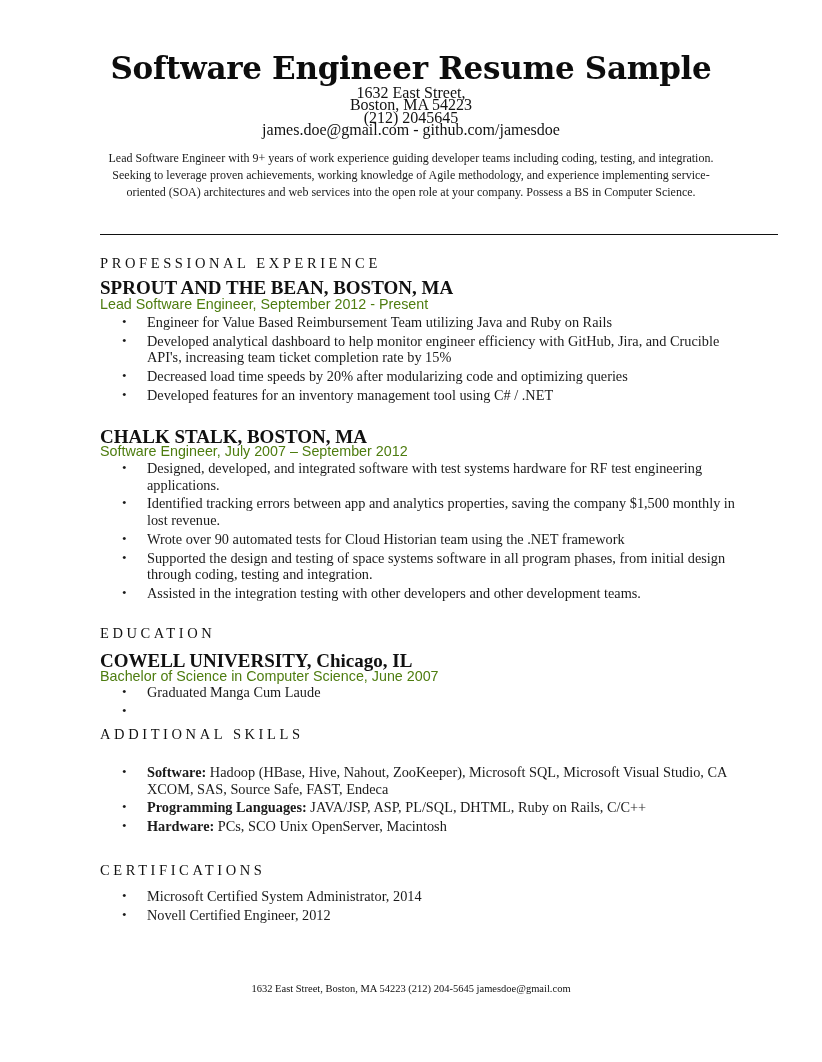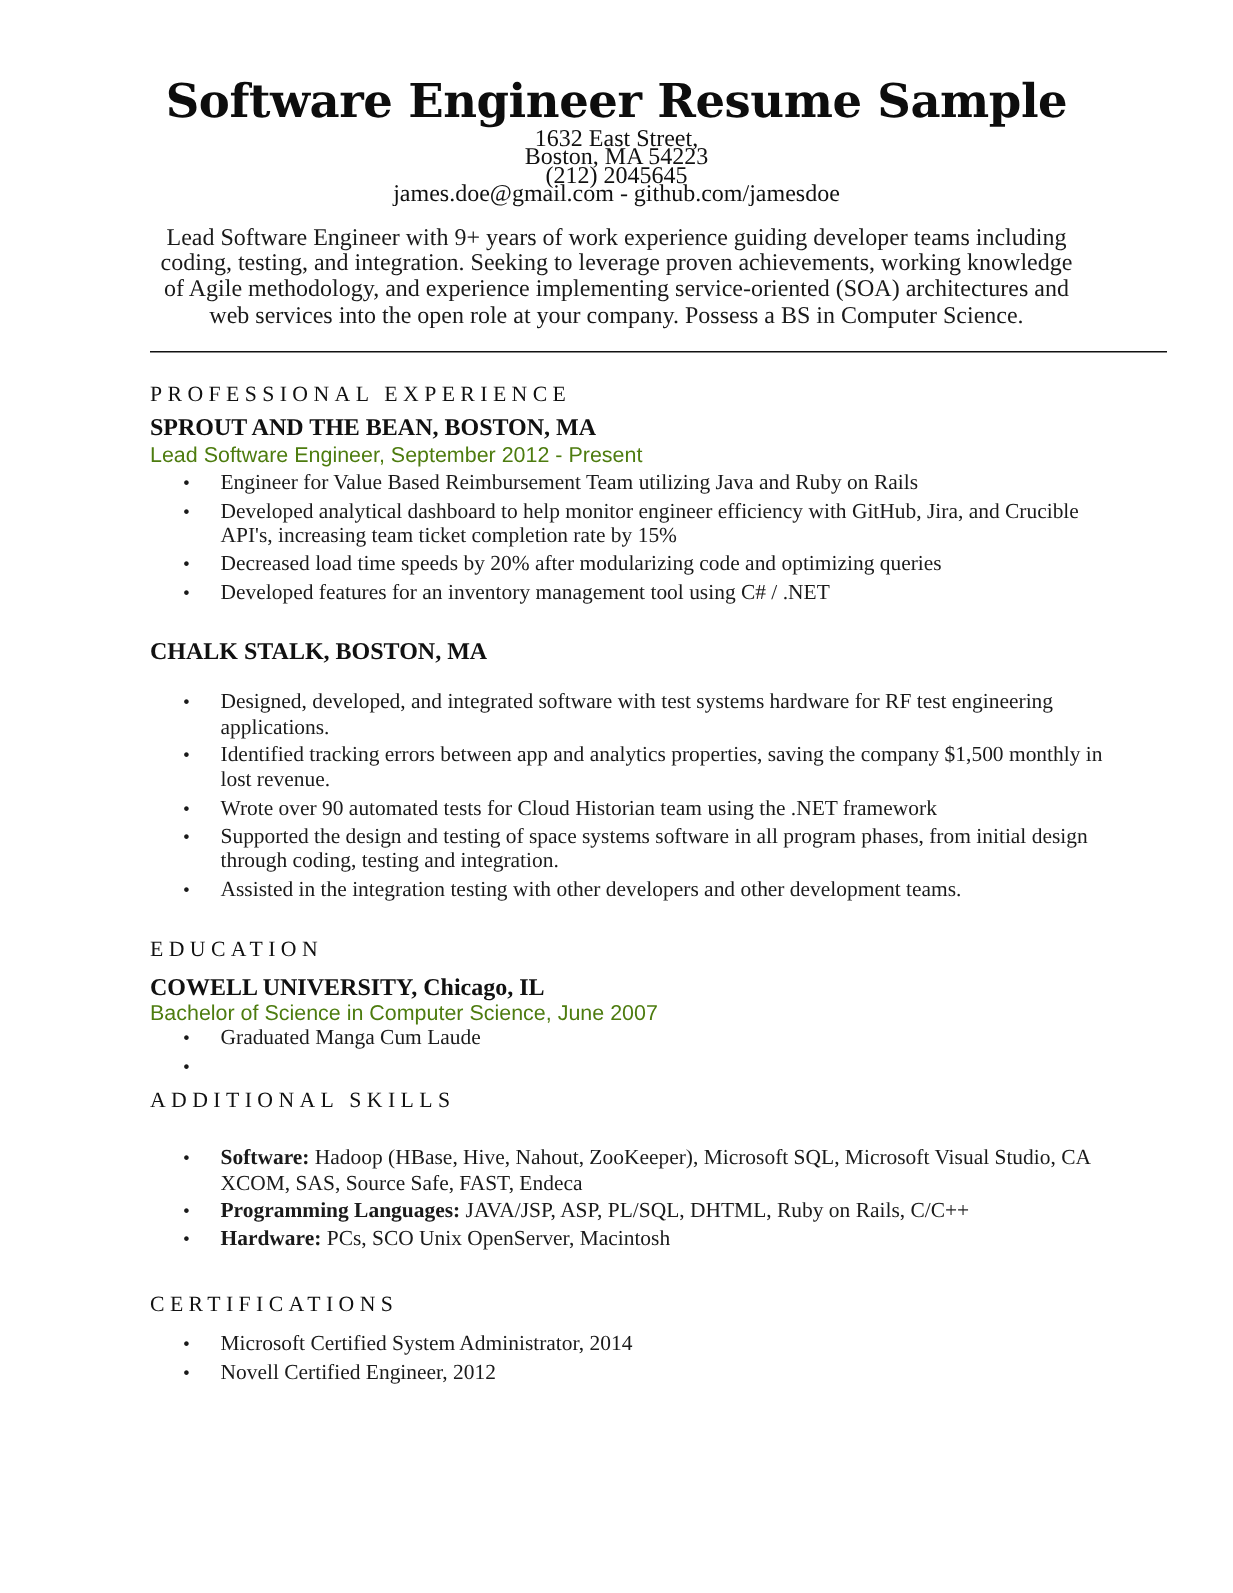--- a/index.html
+++ b/index.html
@@ -19,7 +19,7 @@
   }
   .summary {
     position: absolute; left: 100px; width: 622px; top: 150px; text-align: center;
-    font-family: "Liberation Serif", serif; font-size: 16px; line-height: 17.2px; color: #1a1a1a;
+    font-family: "Liberation Serif", serif; font-size: 12px; line-height: 17.2px; color: #1a1a1a;
   }
   .rule {
     position: absolute; left: 100px; width: 678px; top: 234px; height: 0;

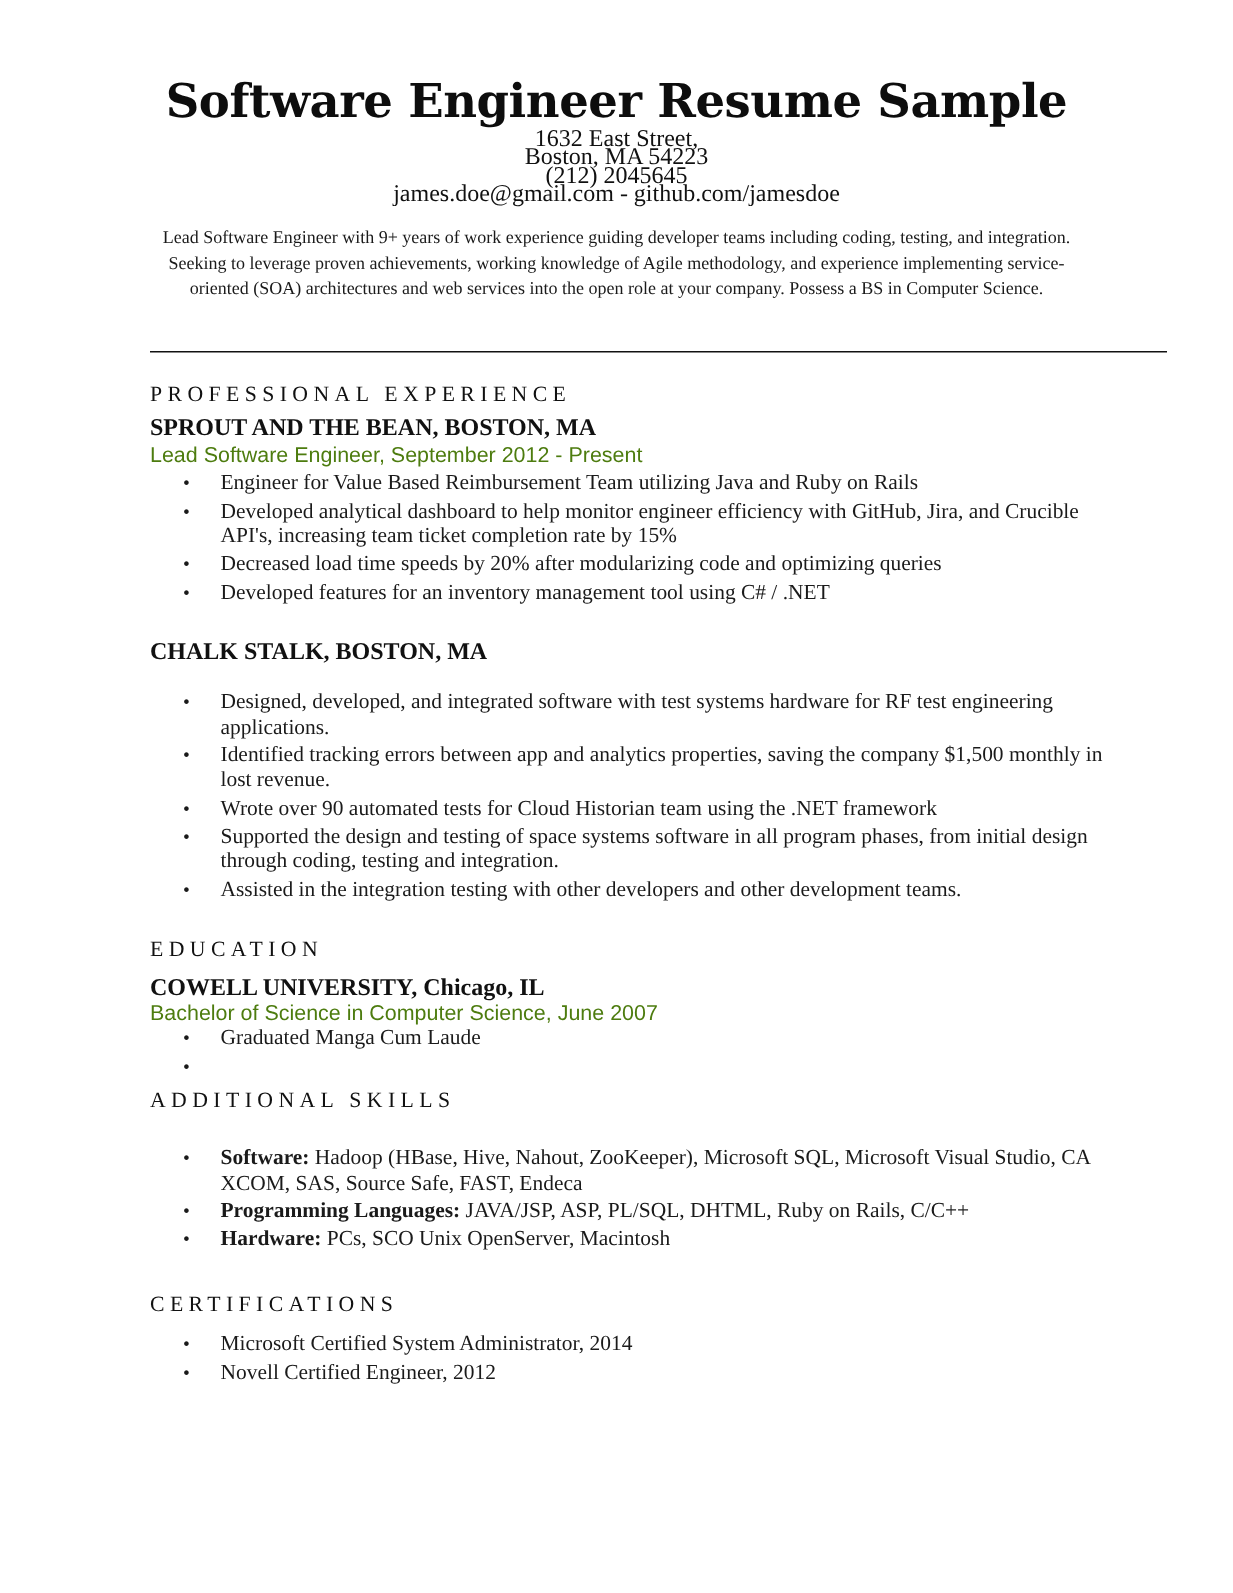--- a/index.html
+++ b/index.html
@@ -31,7 +31,7 @@
   }
   .org {
     position: absolute; left: 100px;
-    font-family: "Liberation Serif", serif; font-weight: bold; font-size: 16px; color: #111; text-align: right;
+    font-family: "Liberation Serif", serif; font-weight: bold; font-size: 19px; color: #111; text-align: right;
   }
   .role {
     position: absolute; left: 100px;

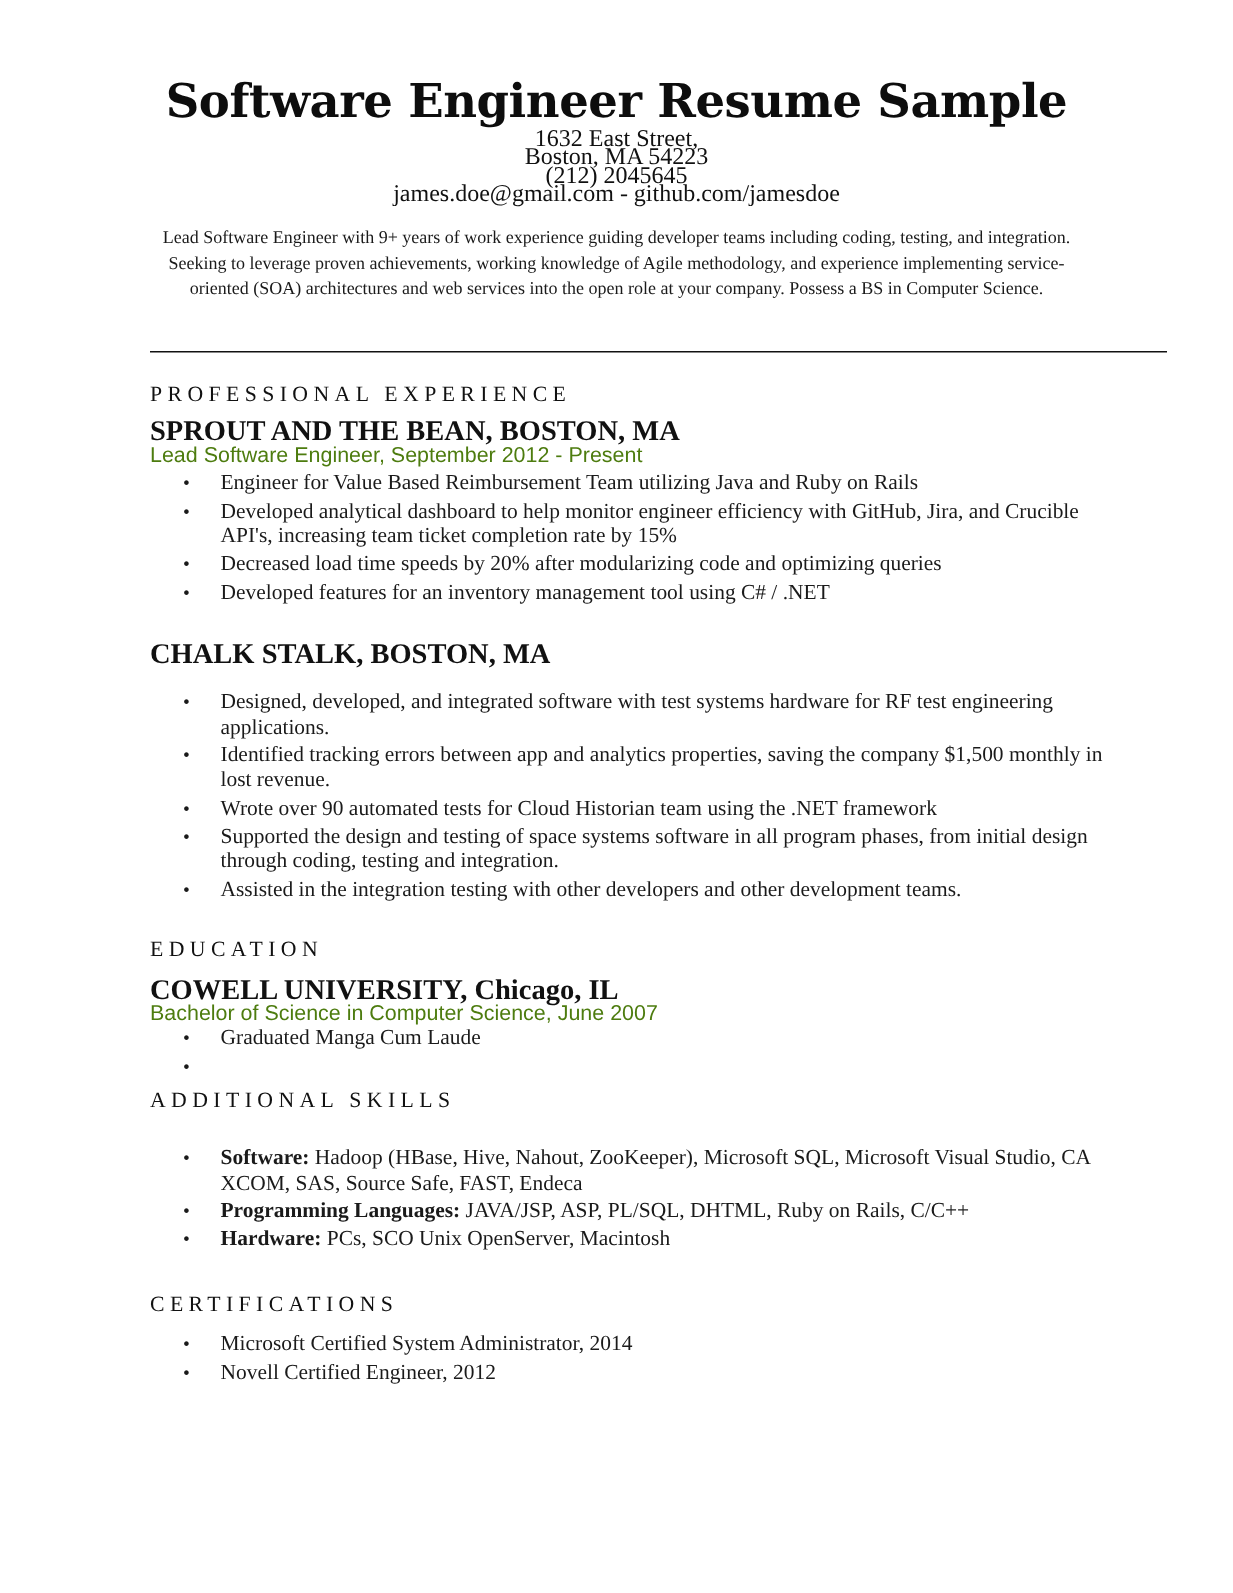--- a/index.html
+++ b/index.html
@@ -81,6 +81,7 @@
   </ul>
 
   <div class="org" style="top:426px;">CHALK STALK, BOSTON, MA</div>
+  <div class="role" style="top:443px;">Software Engineer, July 2007 – September 2012</div>
   <ul class="bullets" style="top:460px;">
     <li><span class="dot">•</span><span>Designed, developed, and integrated software with test systems hardware for RF test engineering applications.</span></li>
     <li><span class="dot">•</span><span>Identified tracking errors between app and analytics properties, saving the company $1,500 monthly in lost revenue.</span></li>

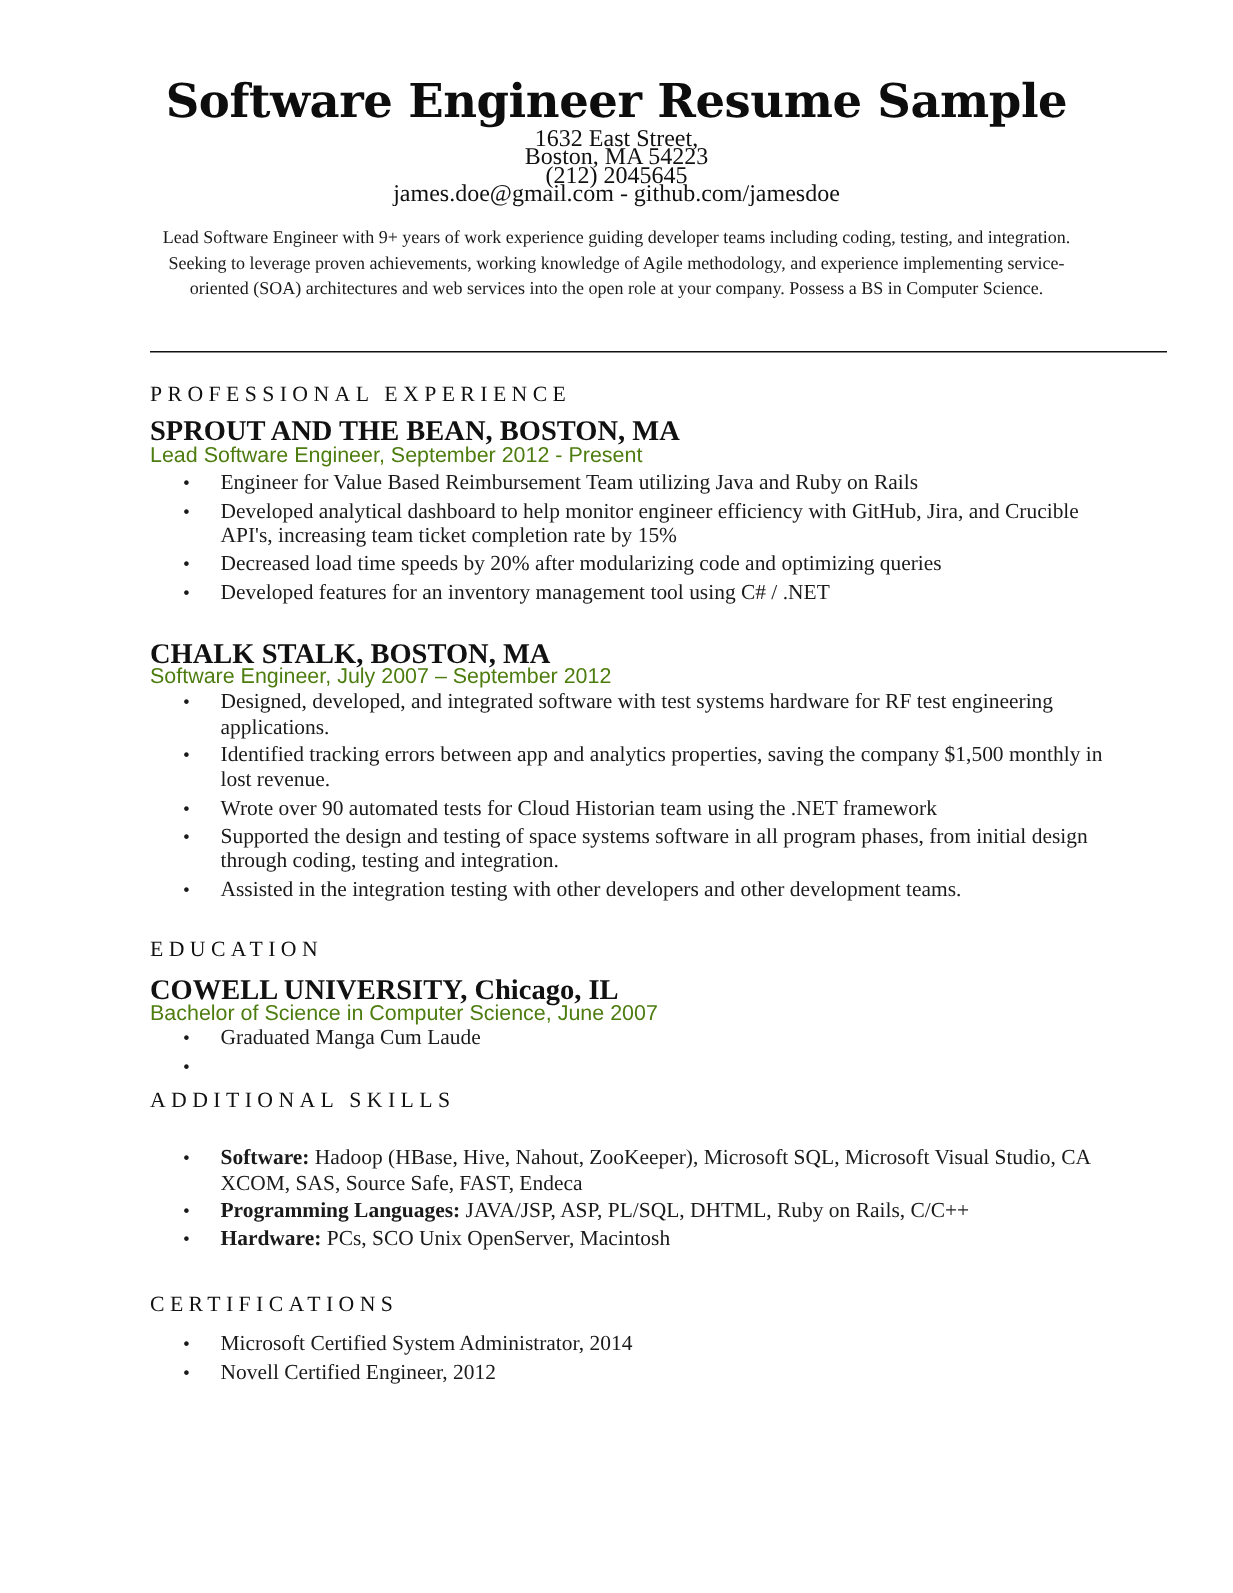--- a/index.html
+++ b/index.html
@@ -111,6 +111,7 @@
     <li><span class="dot">•</span><span>Novell Certified Engineer, 2012</span></li>
   </ul>
 
+  <div class="footer">1632 East Street, Boston, MA 54223 (212) 204-5645 jamesdoe@gmail.com</div>
 </div>
 
 </body></html>

